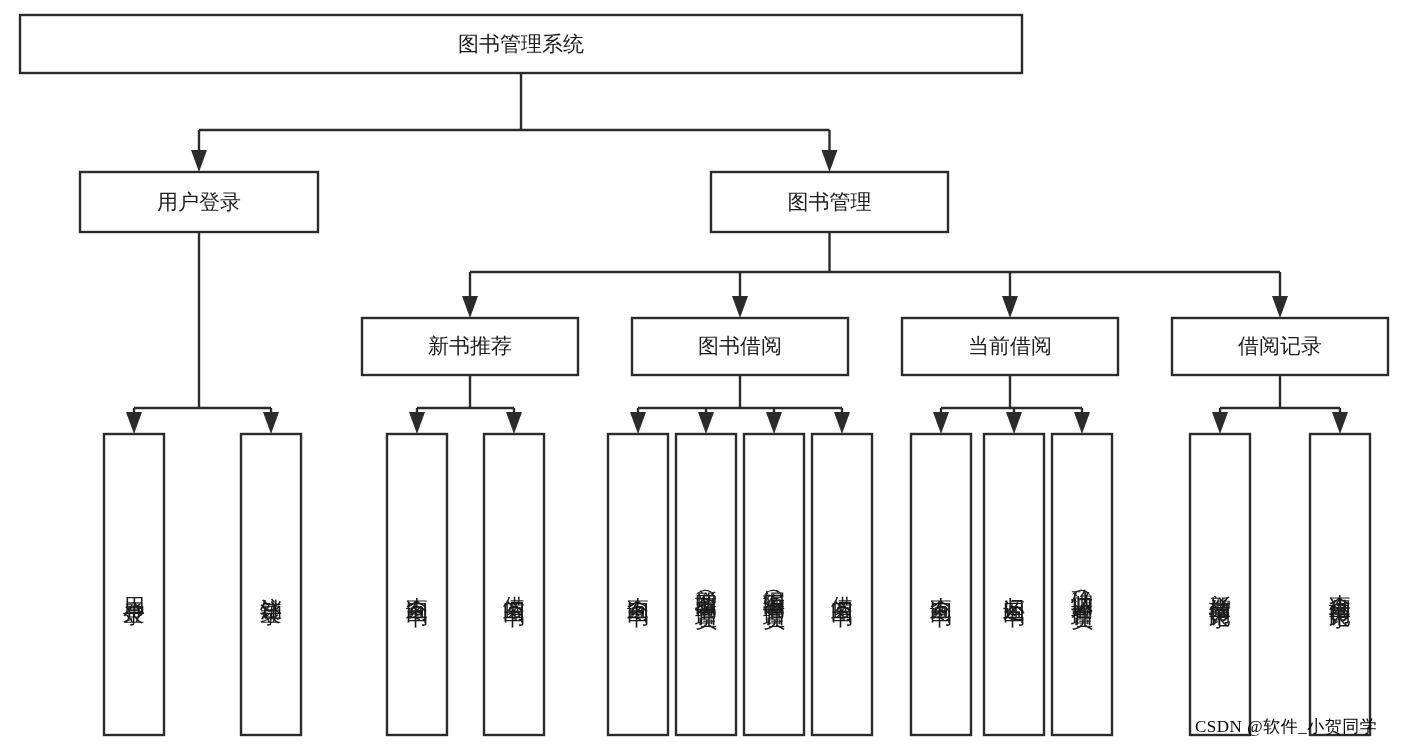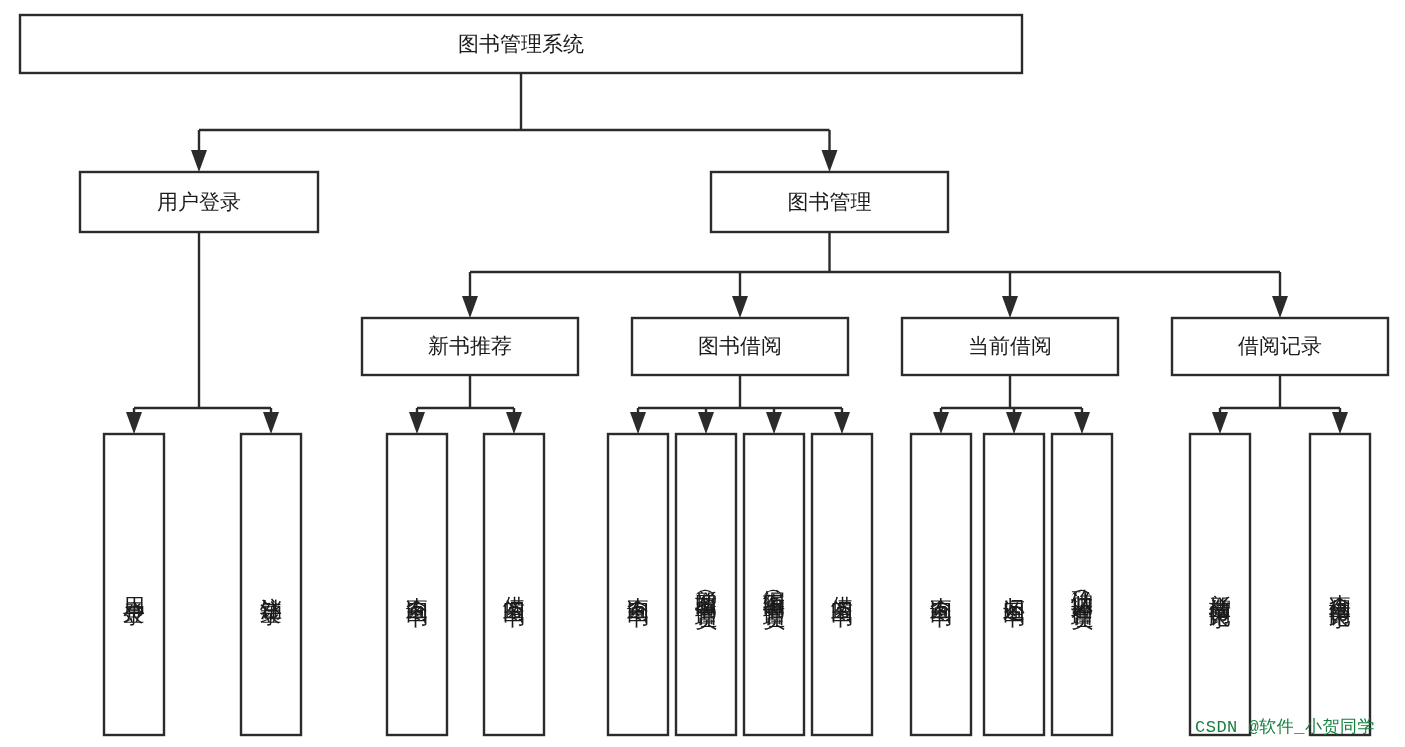--- a/index.html
+++ b/index.html
@@ -69,9 +69,9 @@
   }
   .watermark {
     position: absolute;
-    font-family: Liberation Mono, monospace;
+    font-family: Liberation Serif, serif;
     font-size: 17px;
-    color: #15803d;
+    color: #000000;
     white-space: nowrap;
     letter-spacing: 0.5px;
   }

